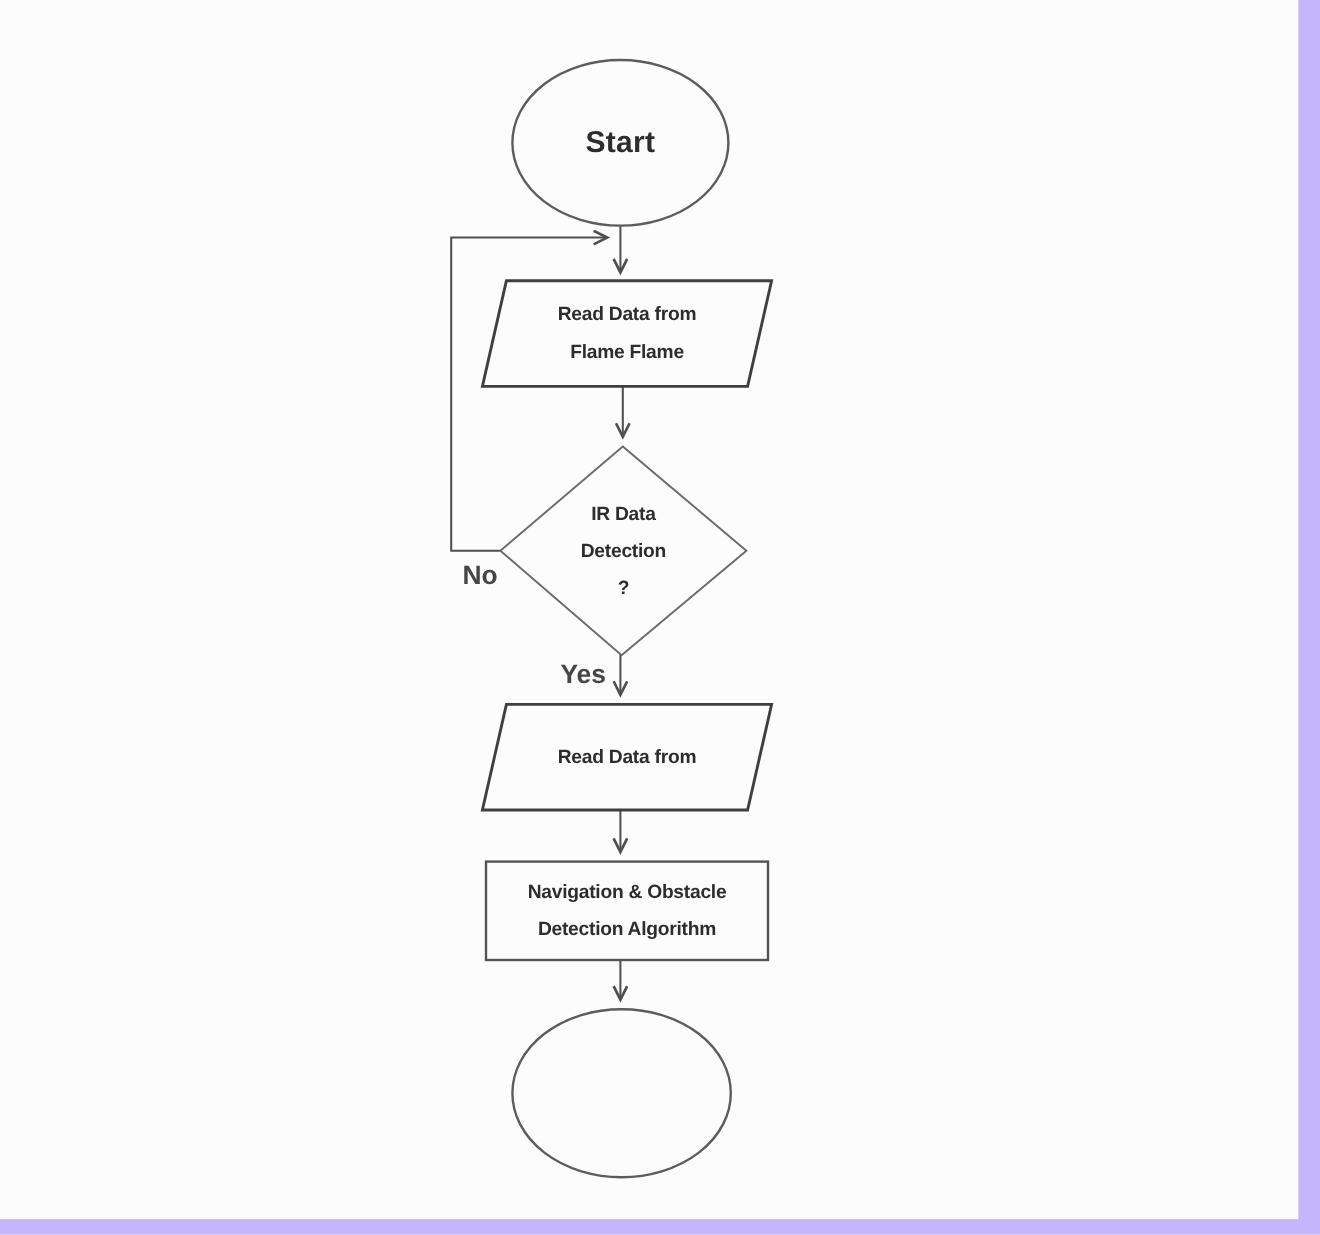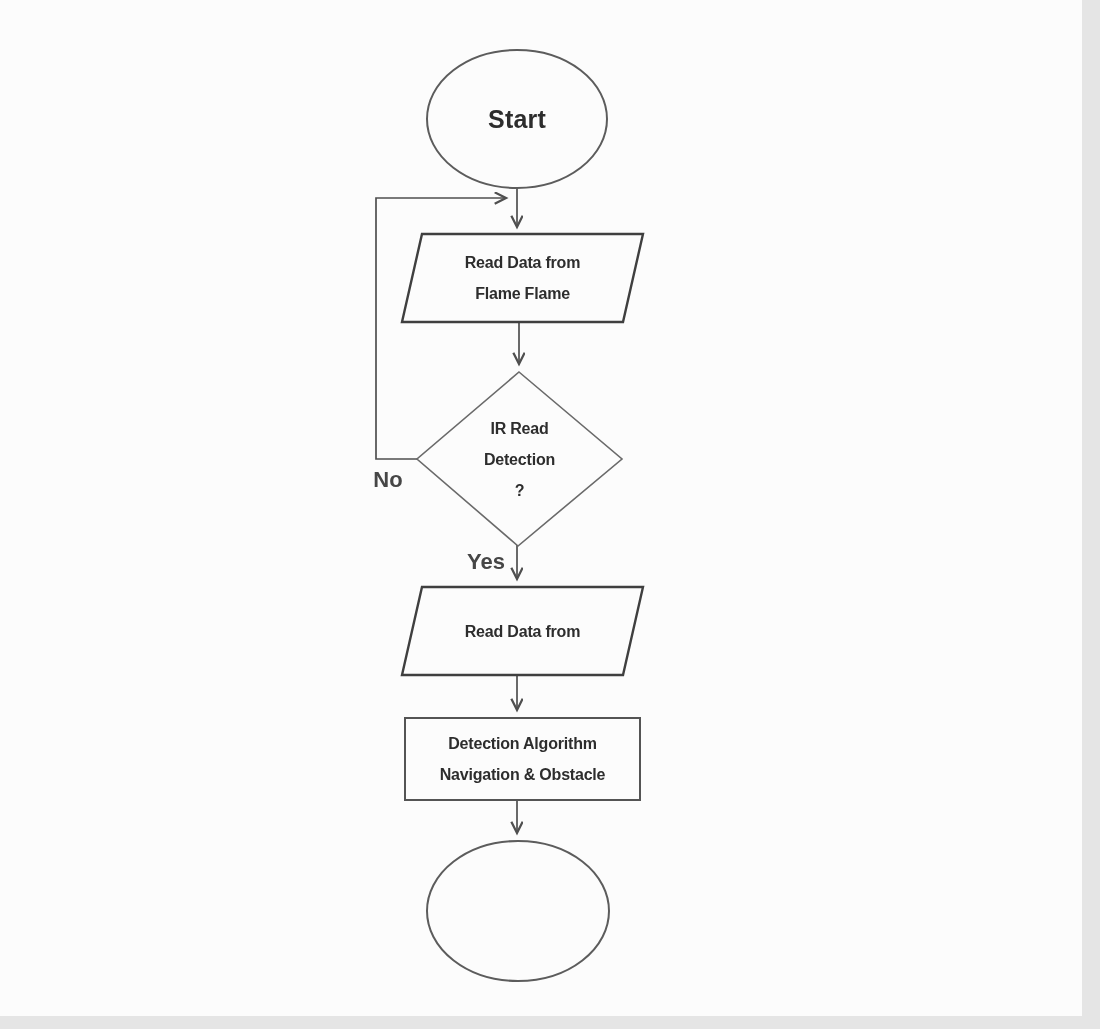--- a/index.html
+++ b/index.html
@@ -11,7 +11,7 @@
     position: relative;
     width: 1100px;
     height: 1029px;
-    background: #e5e5e5;
+    background: #c4b5fd;
     overflow: hidden;
     font-family: "Liberation Sans", sans-serif;
   }

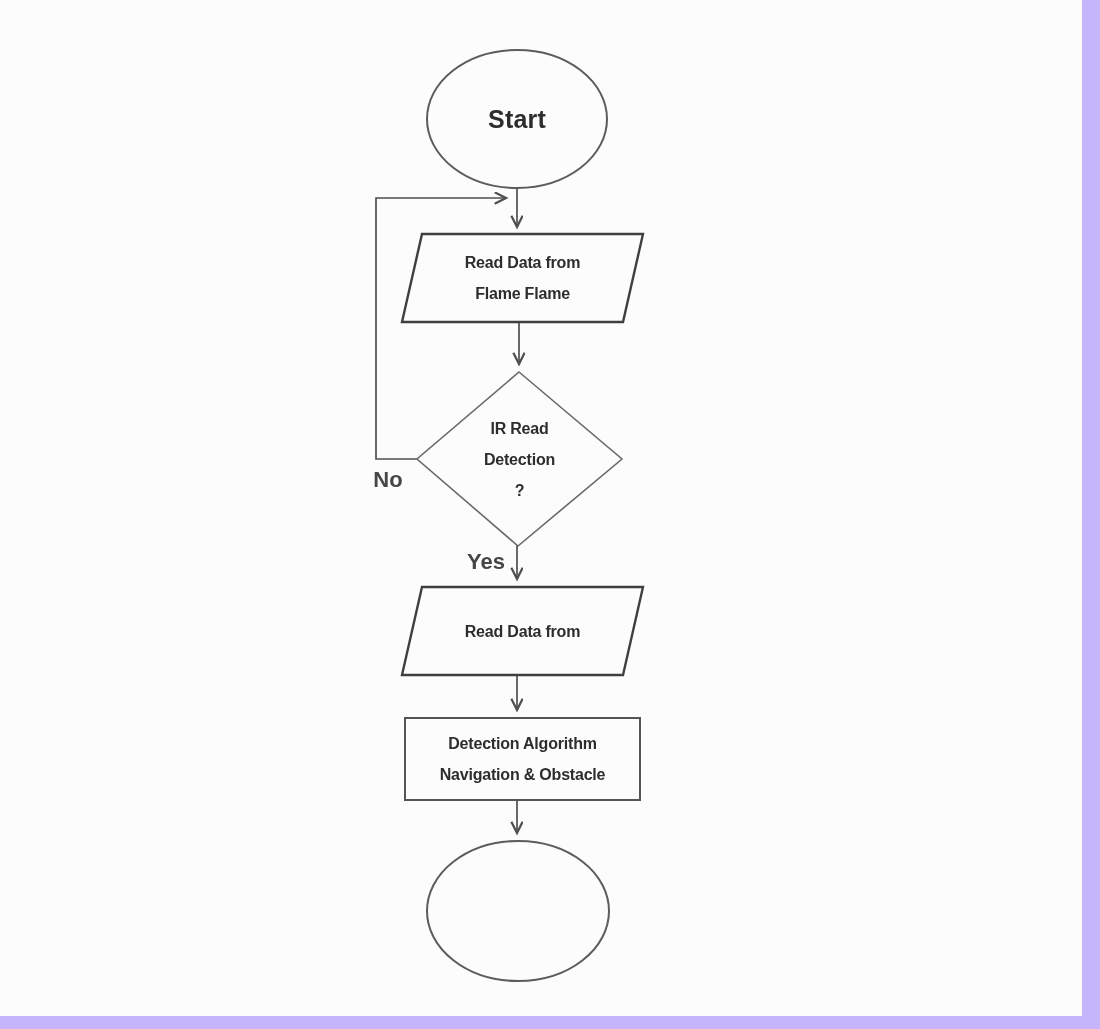--- a/index.html
+++ b/index.html
@@ -89,7 +89,7 @@
   </div>
 
   <div class="lbl node-lbl lbl-dia">
-    <span>IR Read</span>
+    <span>IR Data</span>
     <span>Detection</span>
     <span>?</span>
   </div>

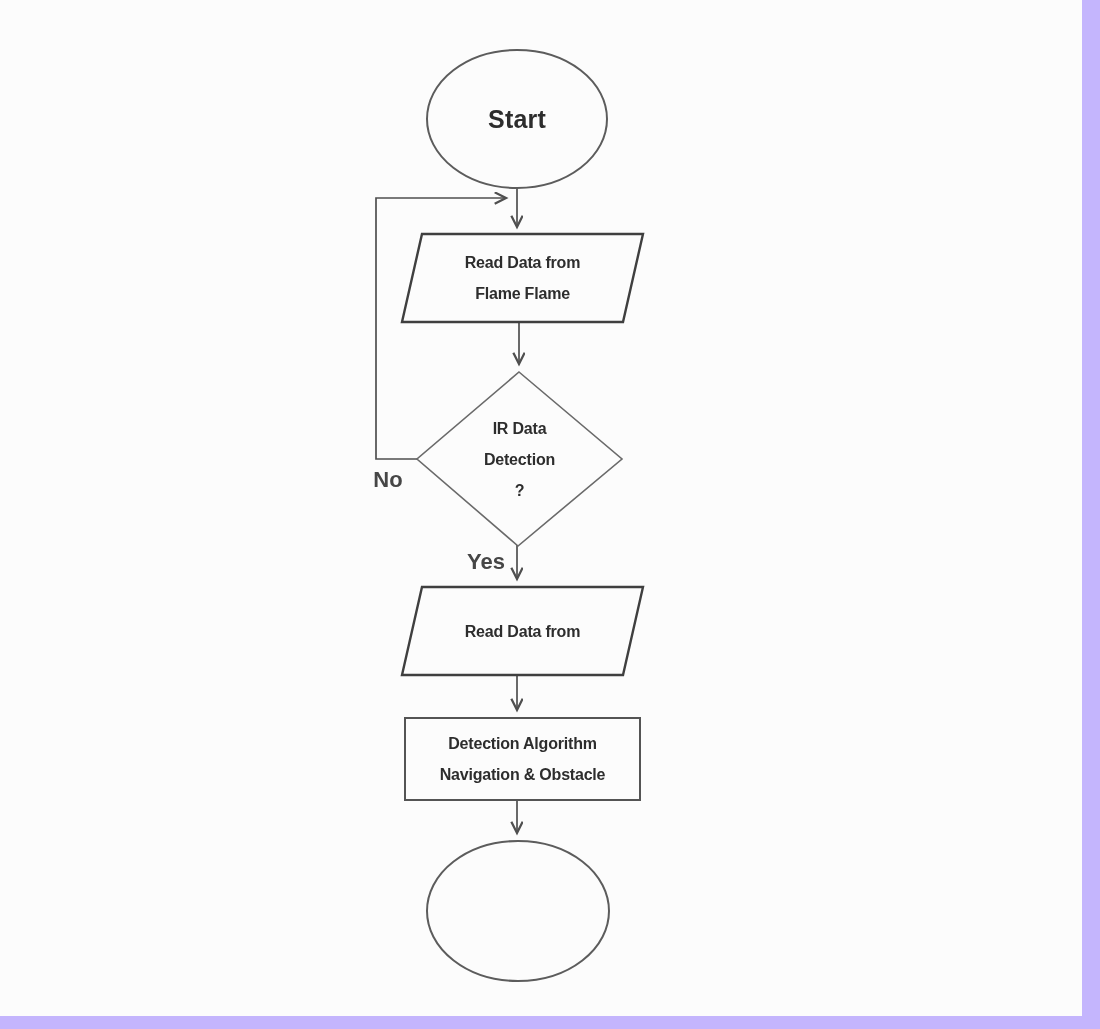--- a/index.html
+++ b/index.html
@@ -45,7 +45,7 @@
   .lbl-start { left: 427px; top: 52px;  width: 180px; height: 134px; }
   .lbl-p1    { left: 402px; top: 240px; width: 241px; height: 76px;  }
   .lbl-dia   { left: 417px; top: 413px; width: 205px; height: 93px;  }
-  .lbl-no    { left: 366px; top: 466px; width: 44px;  height: 28px; text-align: right;  }
+  .lbl-no    { left: 378px; top: 466px; width: 44px;  height: 28px; text-align: right;  }
   .lbl-yes   { left: 462px; top: 548px; width: 48px;  height: 28px;  }
   .lbl-p2    { left: 402px; top: 593px; width: 241px; height: 76px;  }
   .lbl-rect  { left: 405px; top: 727px; width: 235px; height: 64px;  }

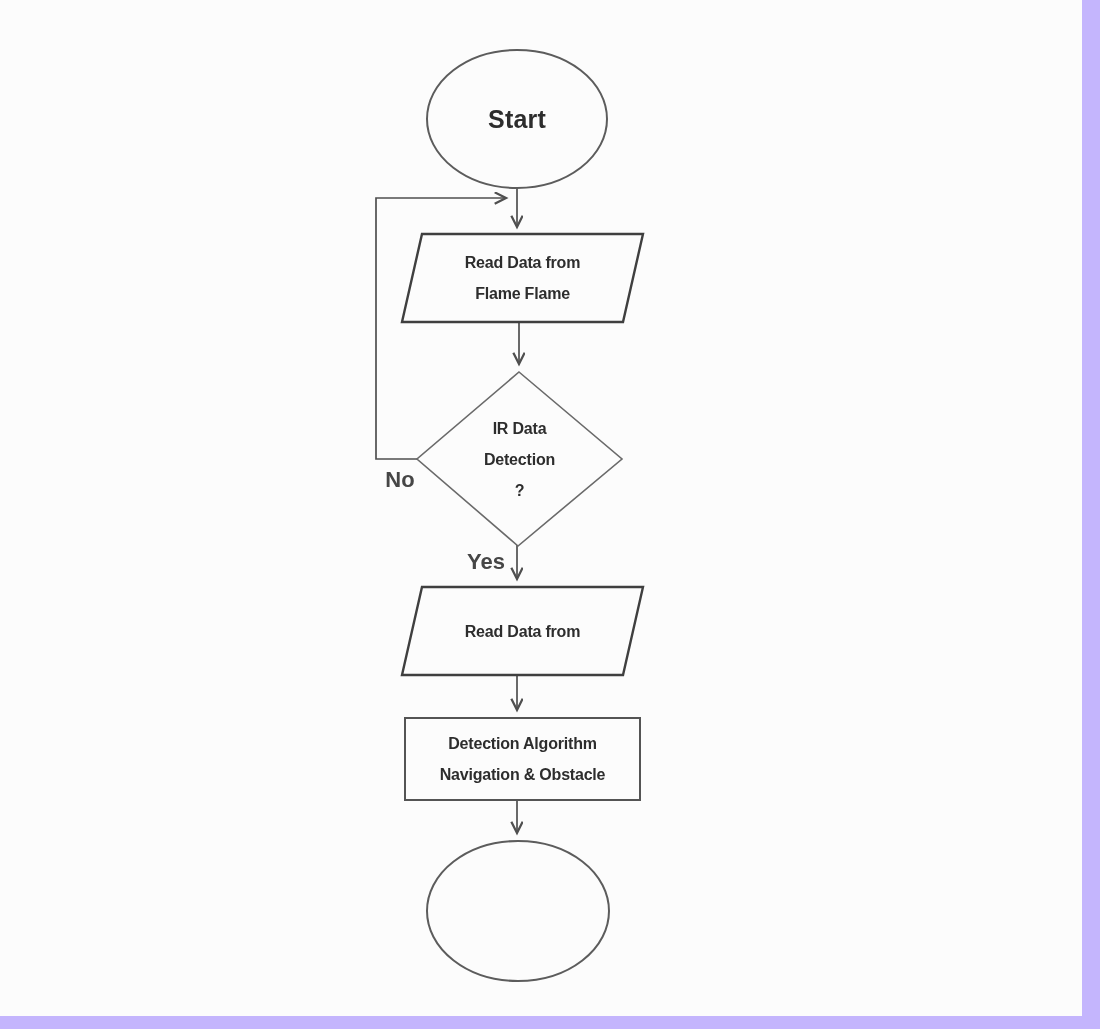--- a/index.html
+++ b/index.html
@@ -107,8 +107,8 @@
   </div>
 
   <div class="lbl node-lbl lbl-rect">
+    <span>Navigation &amp; Obstacle</span>
     <span>Detection Algorithm</span>
-    <span>Navigation &amp; Obstacle</span>
   </div>
 
 </div>

